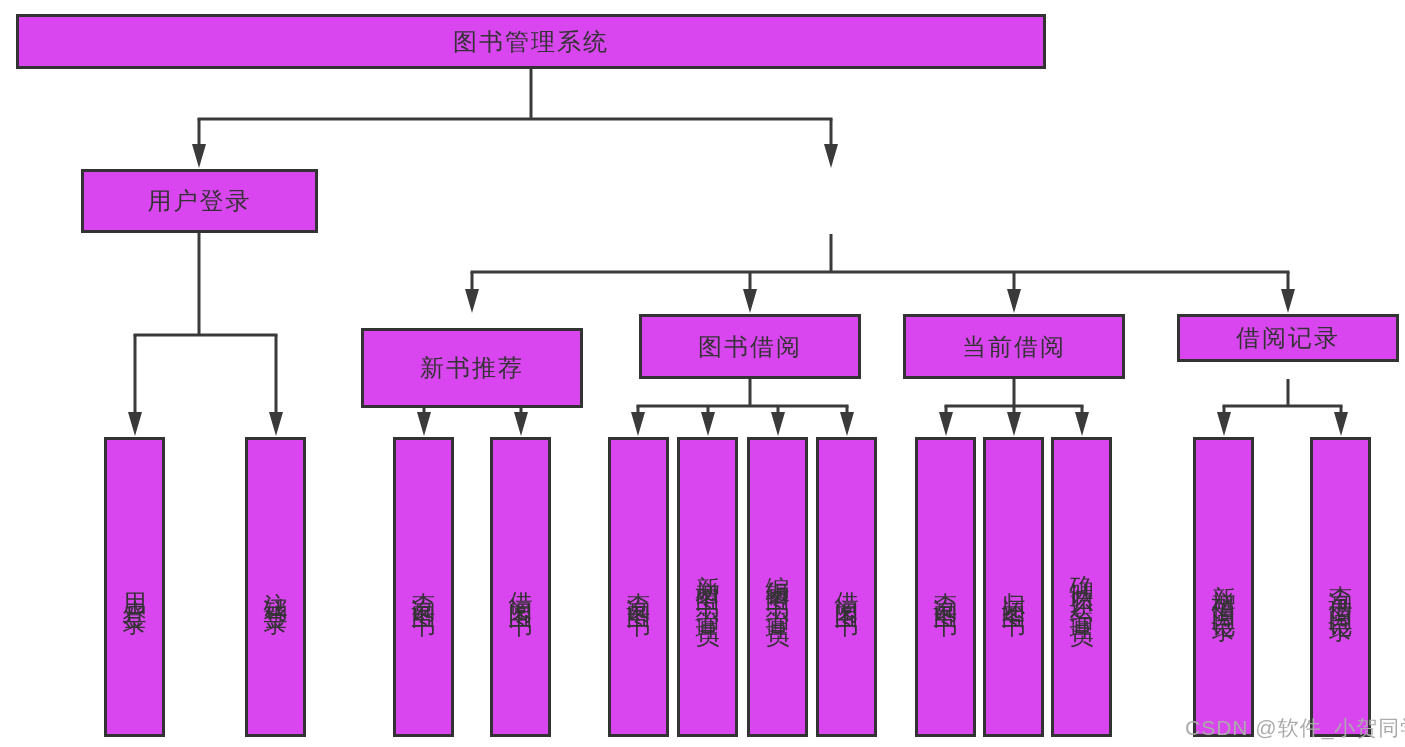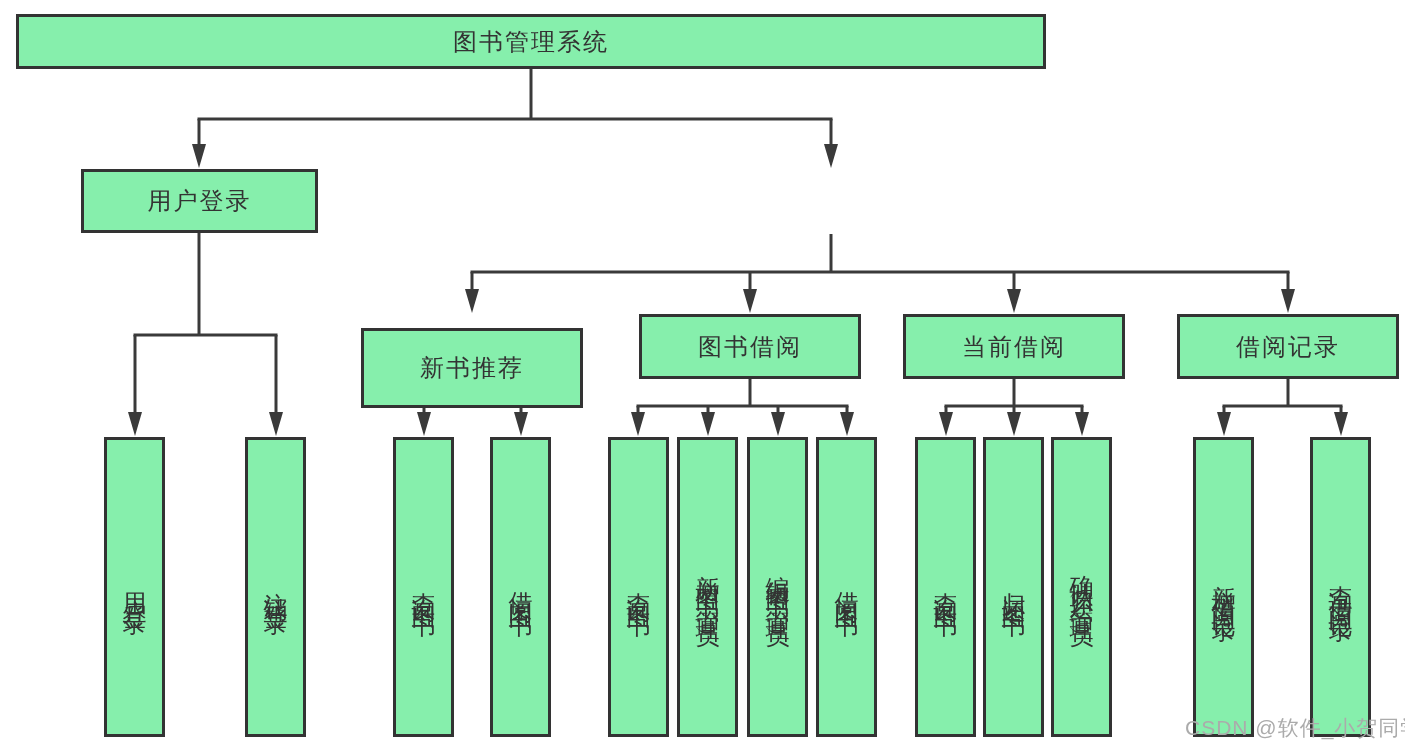--- a/index.html
+++ b/index.html
@@ -23,7 +23,7 @@
   .box{
     position:absolute;
     box-sizing:border-box;
-    background:#86efac;
+    background:#d946ef;
     border:3px solid var(--box-border);
     color:var(--text);
     display:flex;

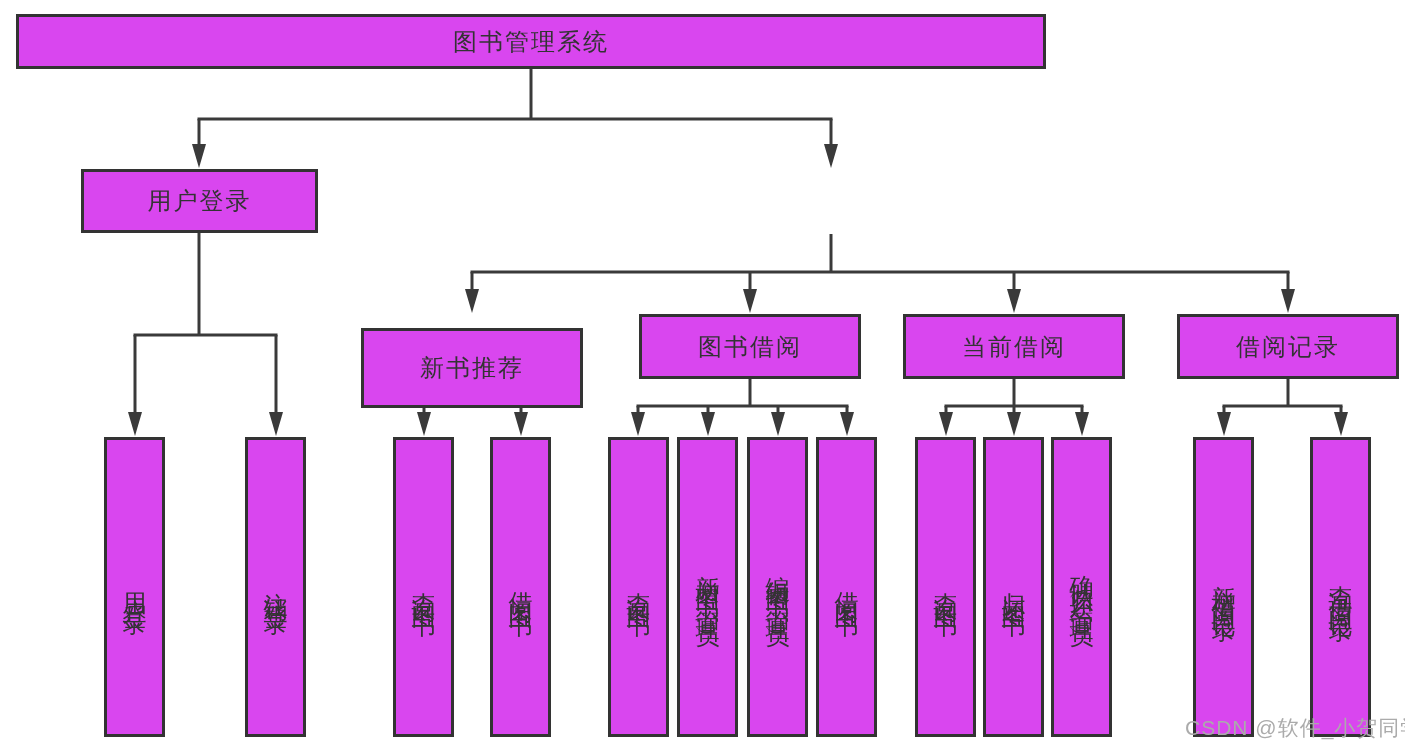--- a/index.html
+++ b/index.html
@@ -137,7 +137,7 @@
   <div class="box h" style="left:361px;top:328px;width:222px;height:80px">新书推荐</div>
   <div class="box h" style="left:903px;top:314px;width:222px;height:65px">当前借阅</div>
   <div class="box h" style="left:639px;top:314px;width:222px;height:65px">图书借阅</div>
-  <div class="box h" style="left:1177px;top:314px;width:222px;height:65px">借阅记录</div>
+  <div class="box h" style="left:1177px;top:314px;width:222px;height:48px">借阅记录</div>
 
   <div class="box v" style="left:104px;top:437px;width:61px;height:300px">用户登录</div>
   <div class="box v" style="left:245px;top:437px;width:61px;height:300px">注销登录</div>

